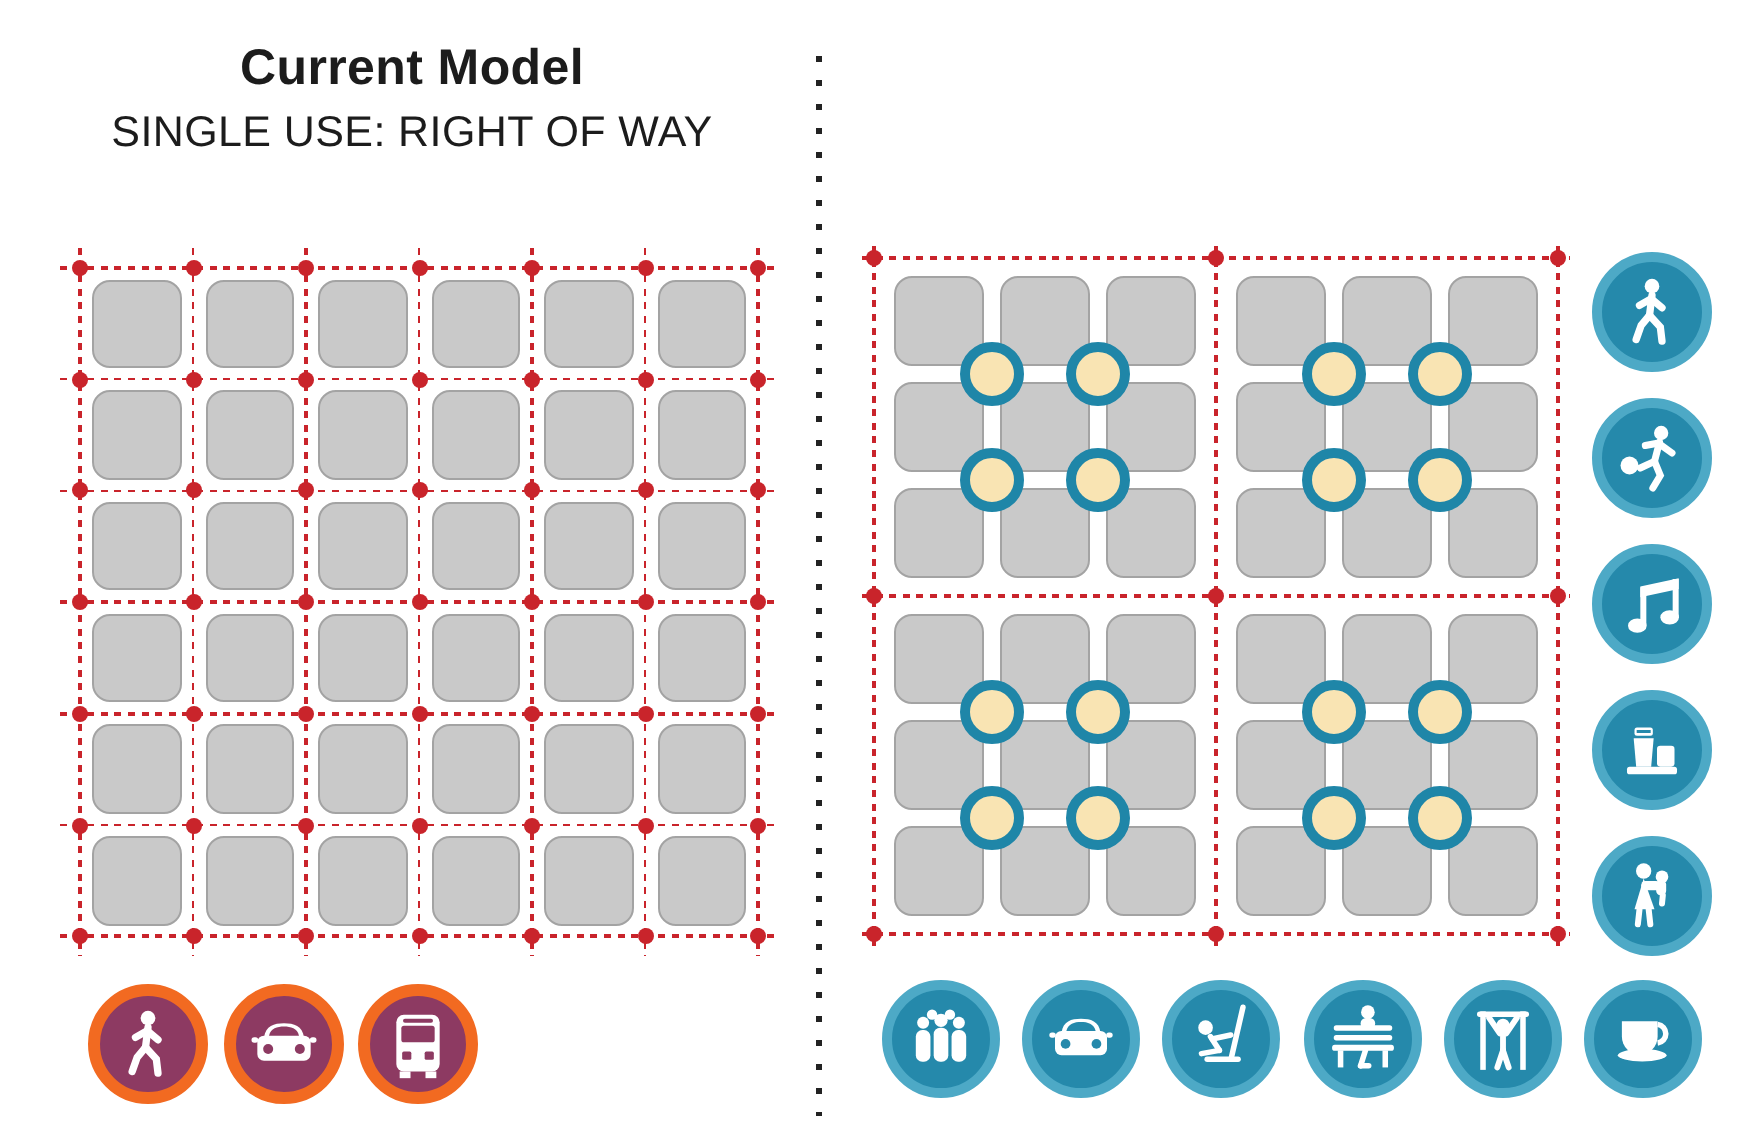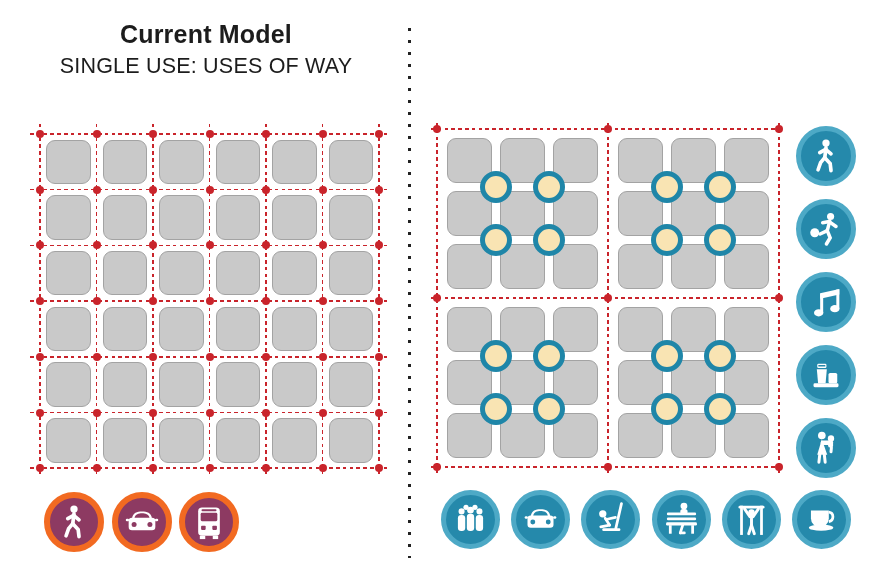--- a/index.html
+++ b/index.html
@@ -39,7 +39,7 @@
 
   <div class="titlebox" id="left-title">
     <h2>Current Model</h2>
-    <div class="sub">SINGLE USE: USES OF WAY</div>
+    <div class="sub">SINGLE USE: RIGHT OF WAY</div>
   </div>
 
 

